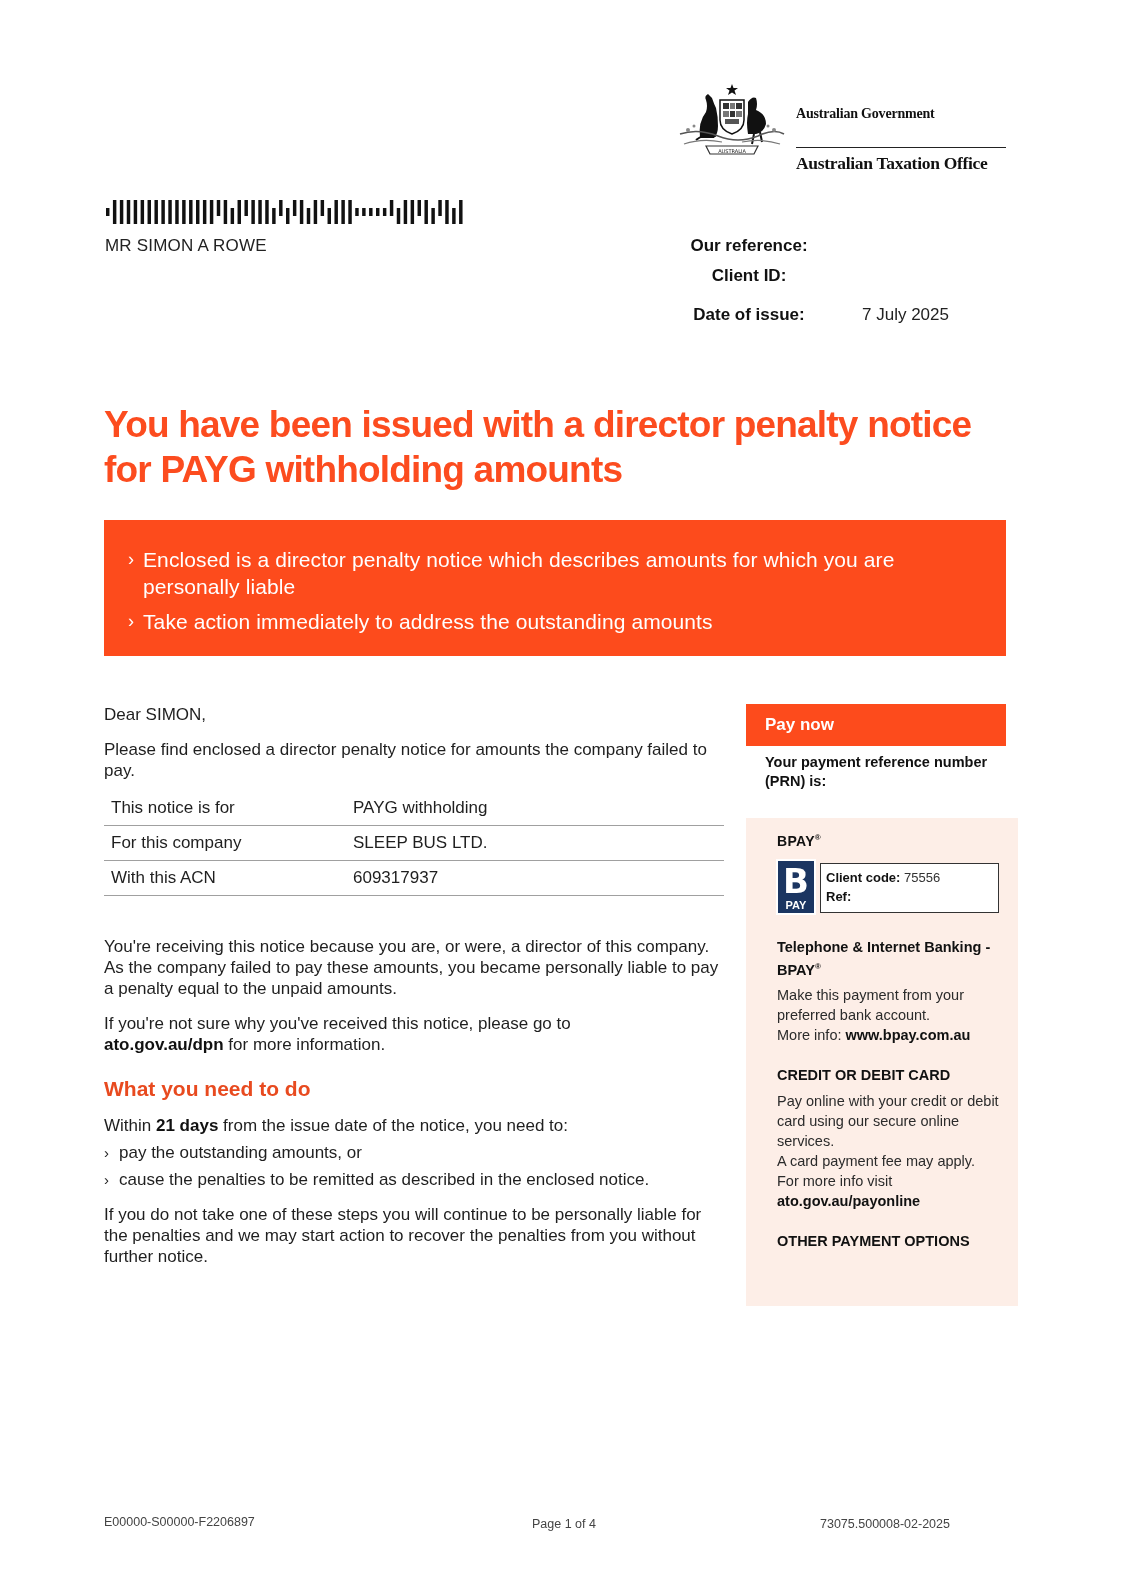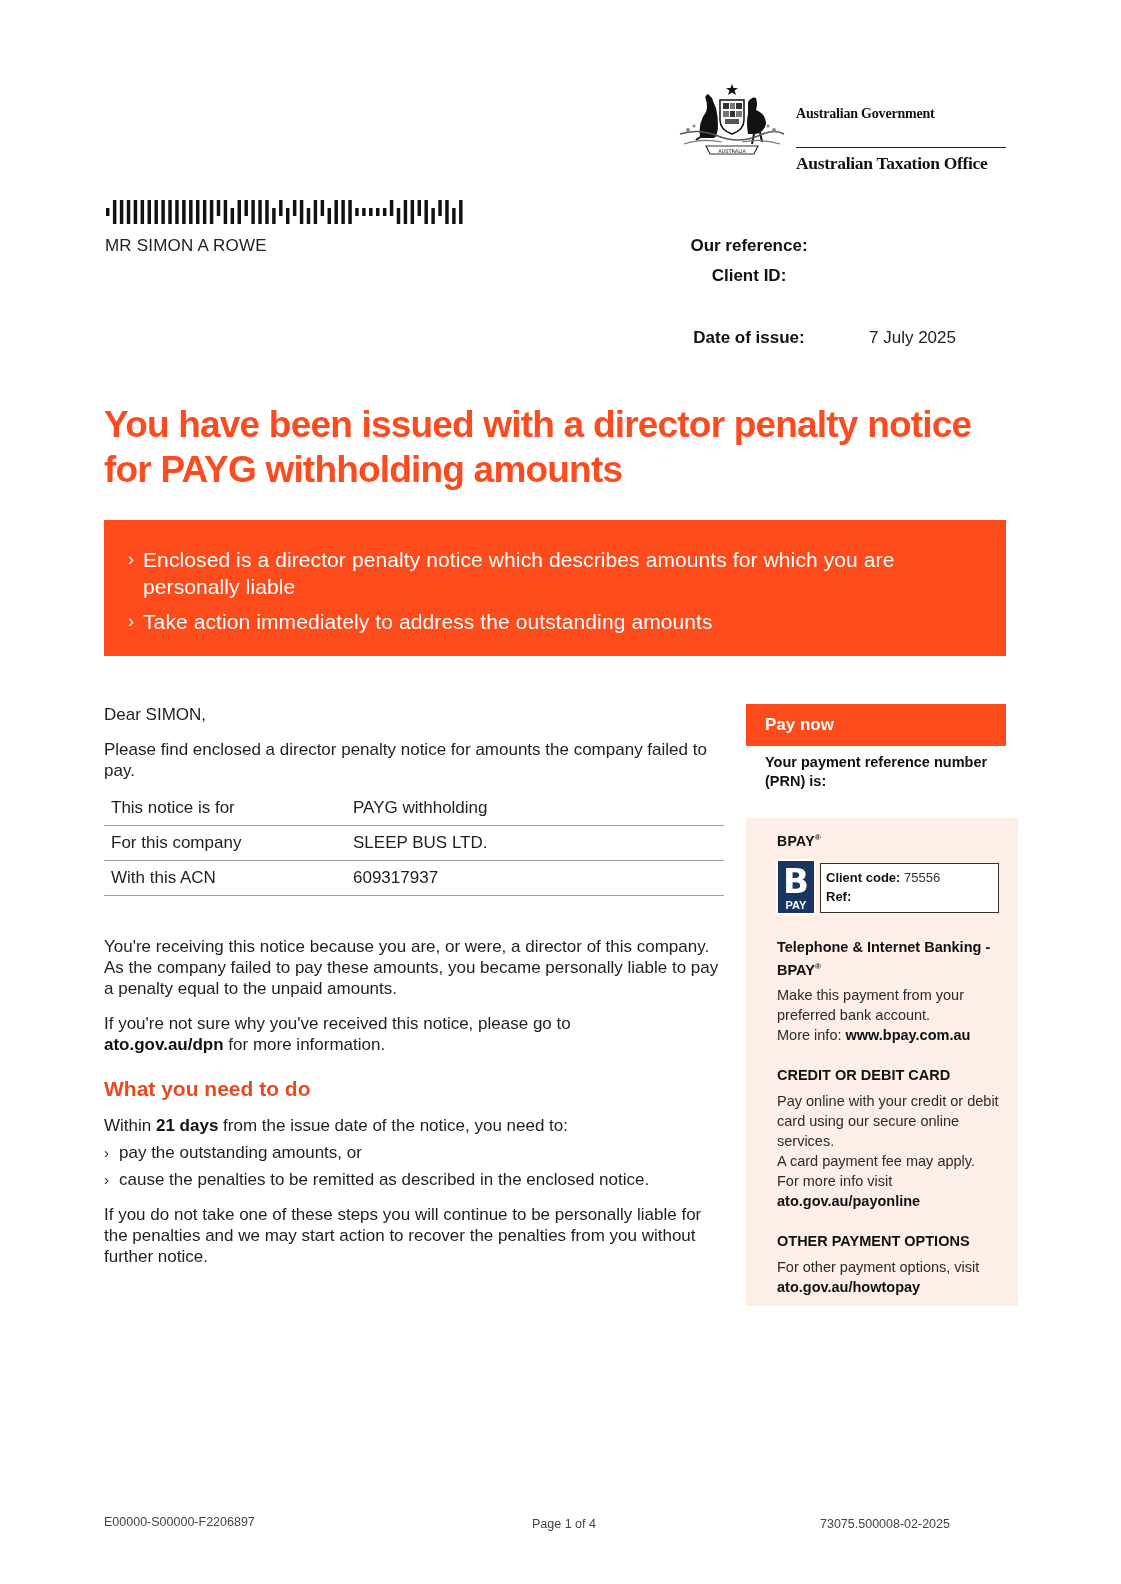--- a/index.html
+++ b/index.html
@@ -174,7 +174,7 @@
     <div class="ref-label">Client ID:</div>
     <div class="ref-value"></div>
   </div>
-  <div class="ref-row" style="margin-top:32px;gap:7px;">
+  <div class="ref-row" style="margin-top:9px;">
     <div class="ref-label">Date of issue:</div>
     <div class="ref-value">7 July 2025</div>
   </div>

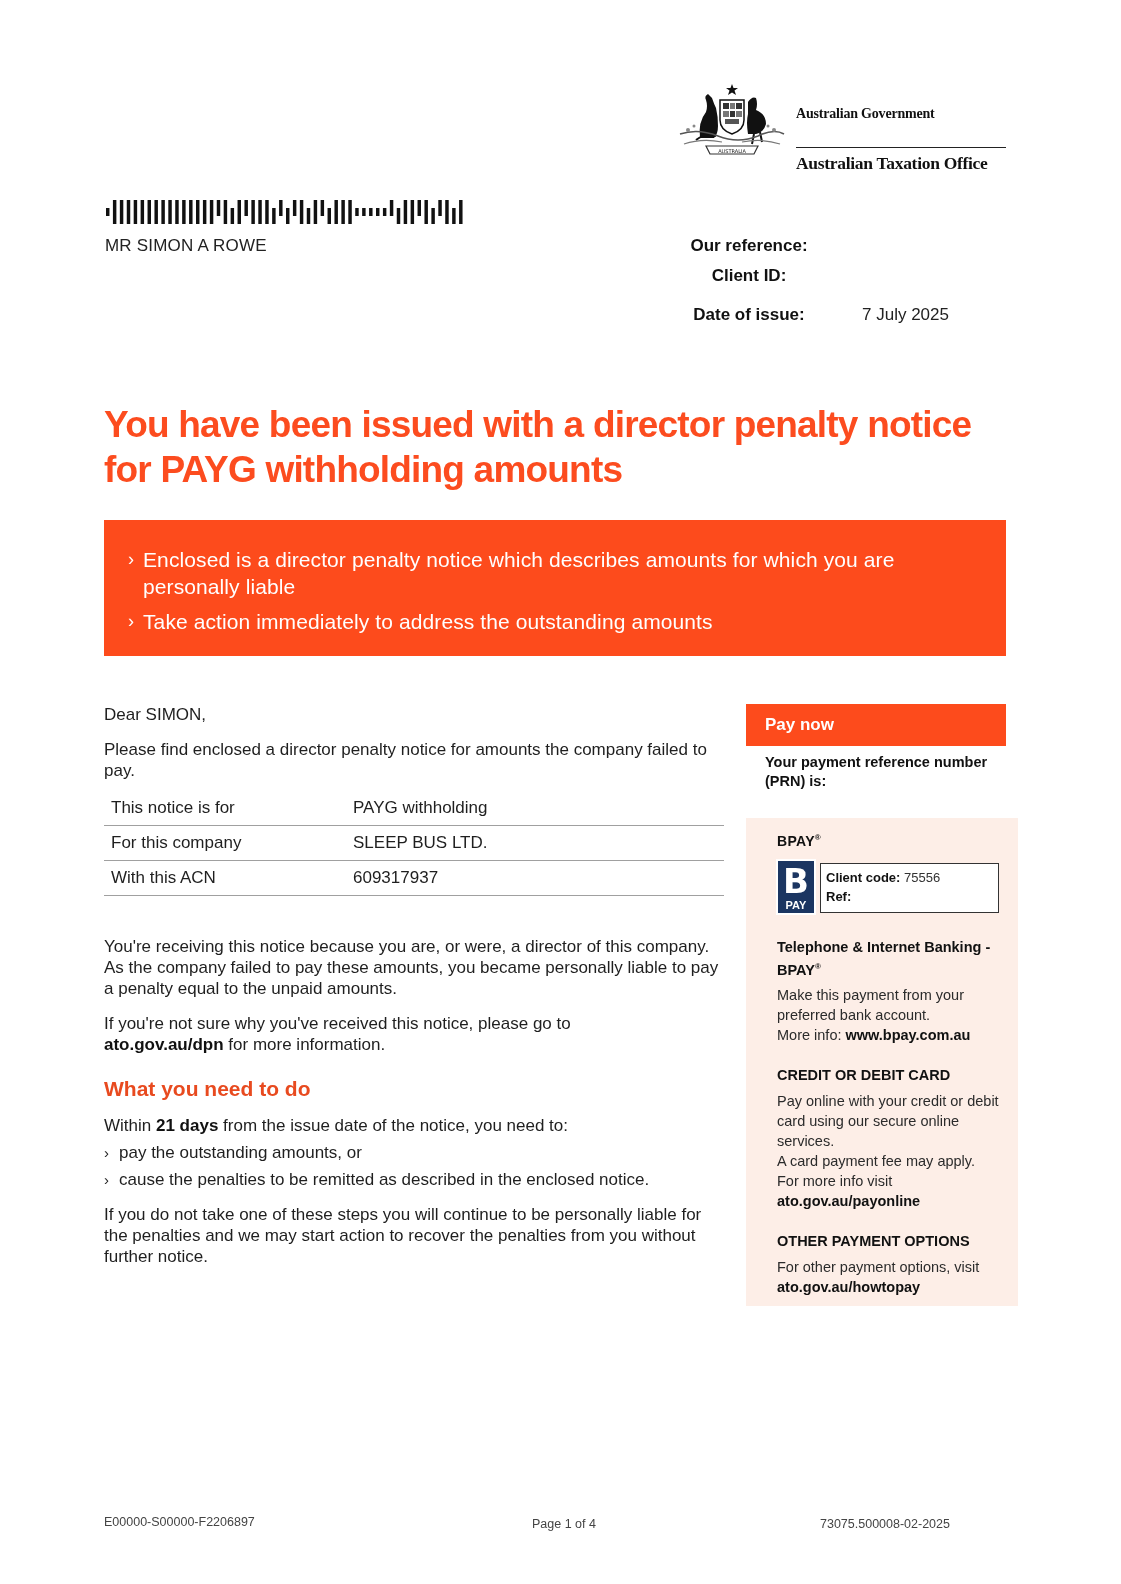--- a/index.html
+++ b/index.html
@@ -245,7 +245,6 @@
     <p class="sec-p"><span>Pay online with your credit or debit card using our secure online services.</span><br><span>A card payment fee may apply.</span><br><span>For more info visit</span><br><b>ato.gov.au/payonline</b></p>
 
     <div class="sec-h">OTHER PAYMENT OPTIONS</div>
-    <p class="sec-p"><span>For other payment options, visit</span><br><b>ato.gov.au/howtopay</b></p>
   </div>
 </div>
 

